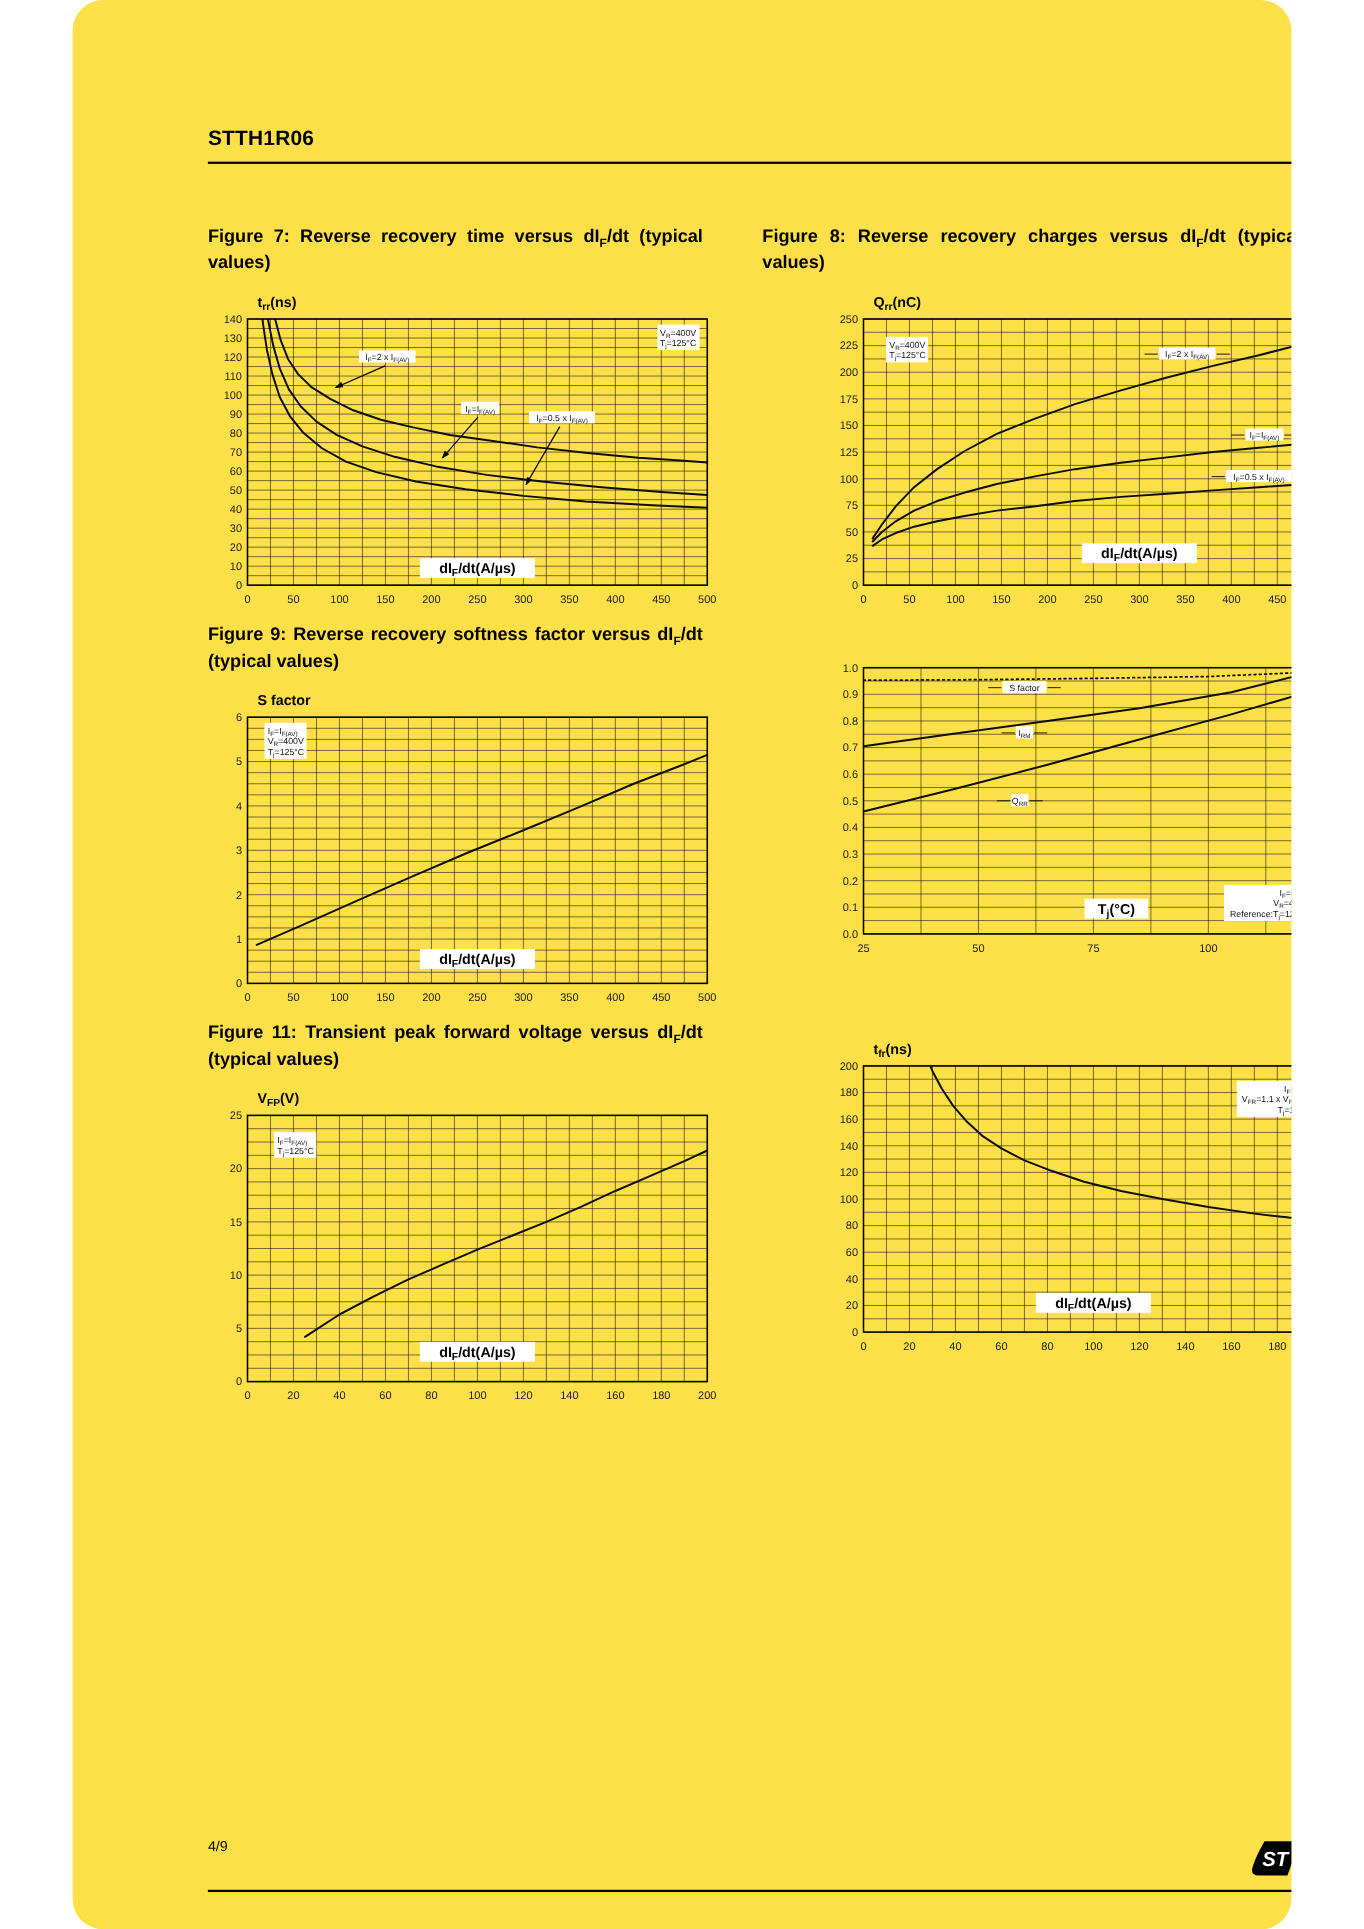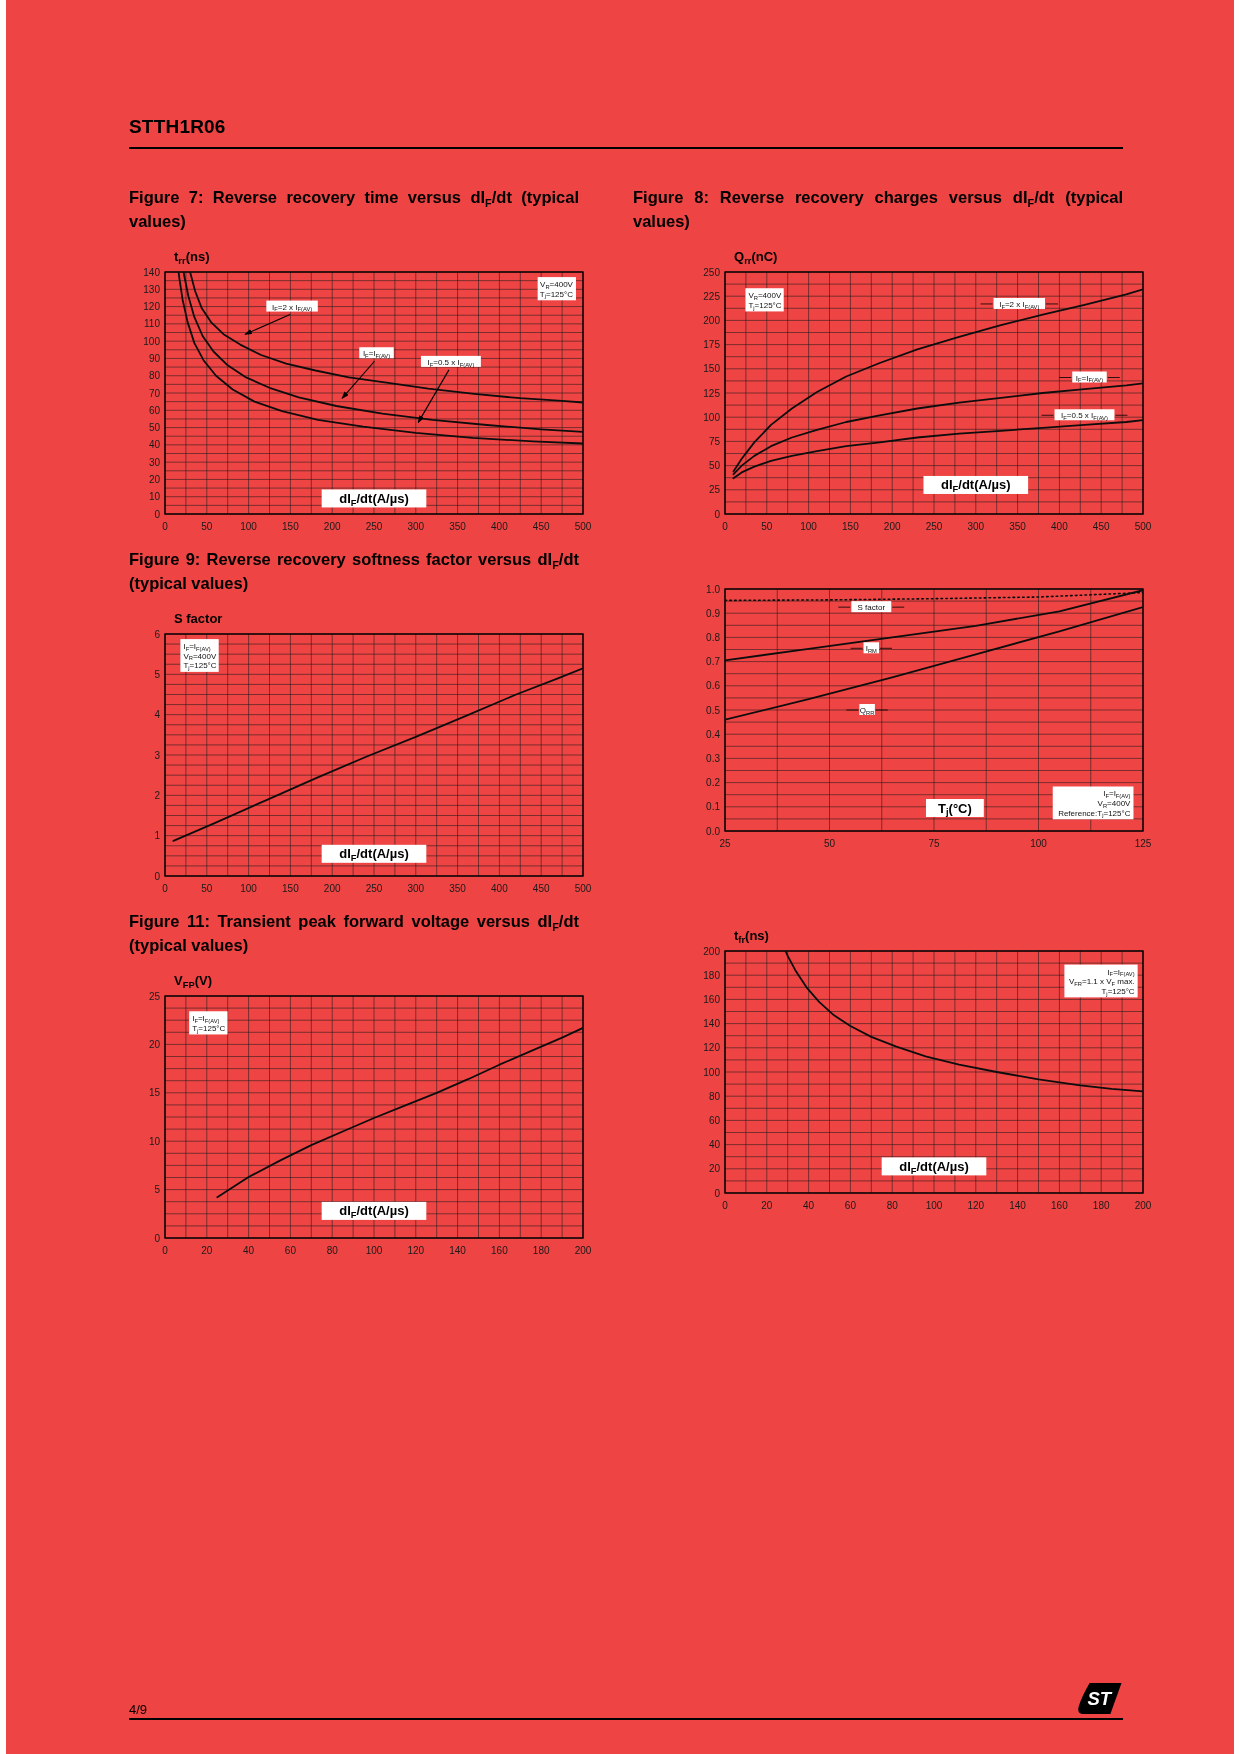--- a/index.html
+++ b/index.html
@@ -3,8 +3,8 @@
 <meta charset="utf-8">
 <style>
   html,body{margin:0;padding:0;background:#ffffff;}
-  .page{position:relative;width:1228px;height:1754px;margin:0 auto;background:#ef4444;
-        font-family:"Liberation Sans",sans-serif;color:#000;overflow:hidden;}
+  .page{position:relative;width:1108px;height:1754px;margin:0 auto;background:#fde047;
+        font-family:"Liberation Sans",sans-serif;color:#000;overflow:hidden;border-radius:28px;}
   .hdr{position:absolute;left:123px;top:116px;width:994px;border-bottom:2px solid #000;padding-bottom:9px;}
   .hdr h1{margin:0;font-size:19px;font-weight:bold;letter-spacing:0.2px;}
   .figgrid{position:absolute;left:123px;top:187px;width:994px;display:grid;

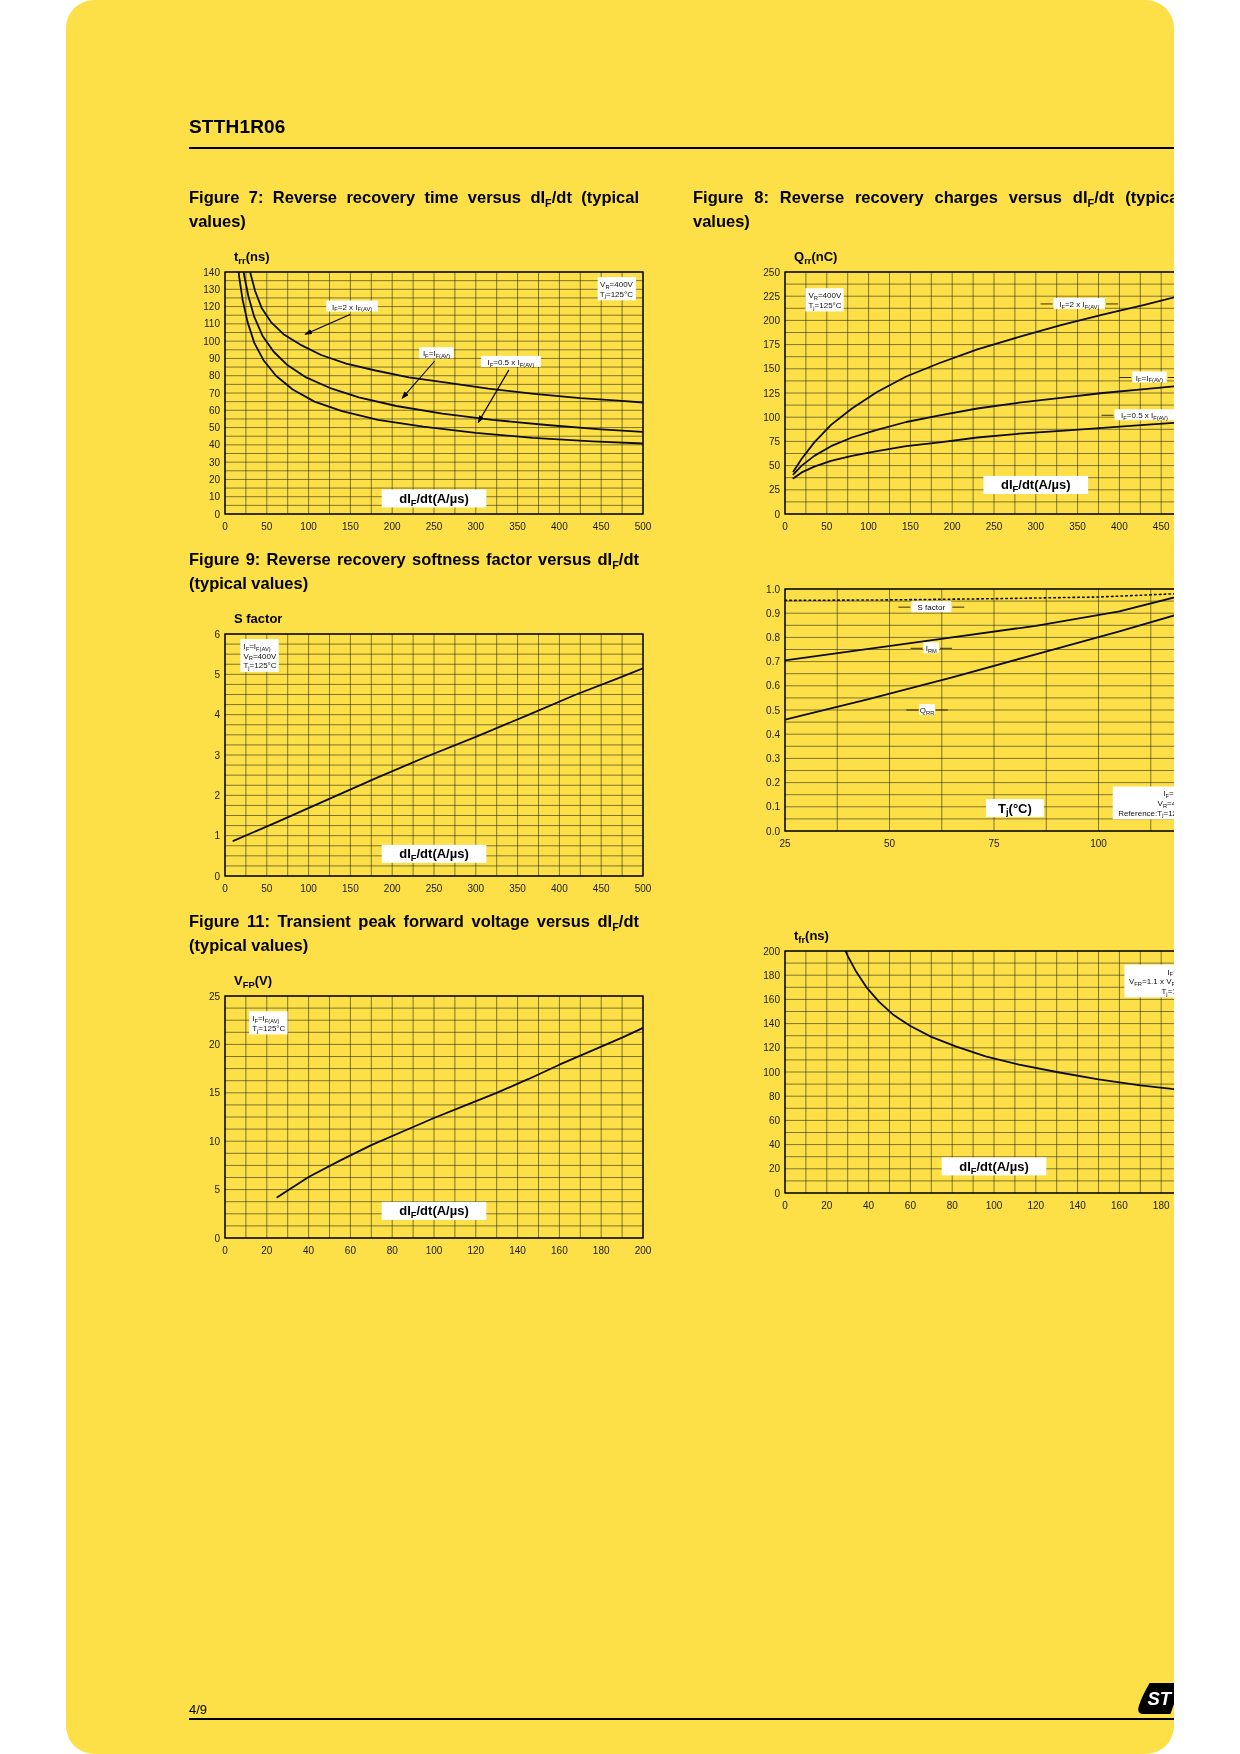--- a/index.html
+++ b/index.html
@@ -7,7 +7,7 @@
         font-family:"Liberation Sans",sans-serif;color:#000;overflow:hidden;border-radius:28px;}
   .hdr{position:absolute;left:123px;top:116px;width:994px;border-bottom:2px solid #000;padding-bottom:9px;}
   .hdr h1{margin:0;font-size:19px;font-weight:bold;letter-spacing:0.2px;}
-  .figgrid{position:absolute;left:123px;top:187px;width:994px;display:grid;
+  .figgrid{position:absolute;left:123px;top:205px;width:994px;display:grid;
            grid-template-columns:450px 490px;column-gap:54px;grid-auto-rows:362px;}
   .figure{overflow:visible;}
   .fig-title{margin:0;font-size:16.5px;line-height:1.32;font-weight:bold;text-align:justify;}

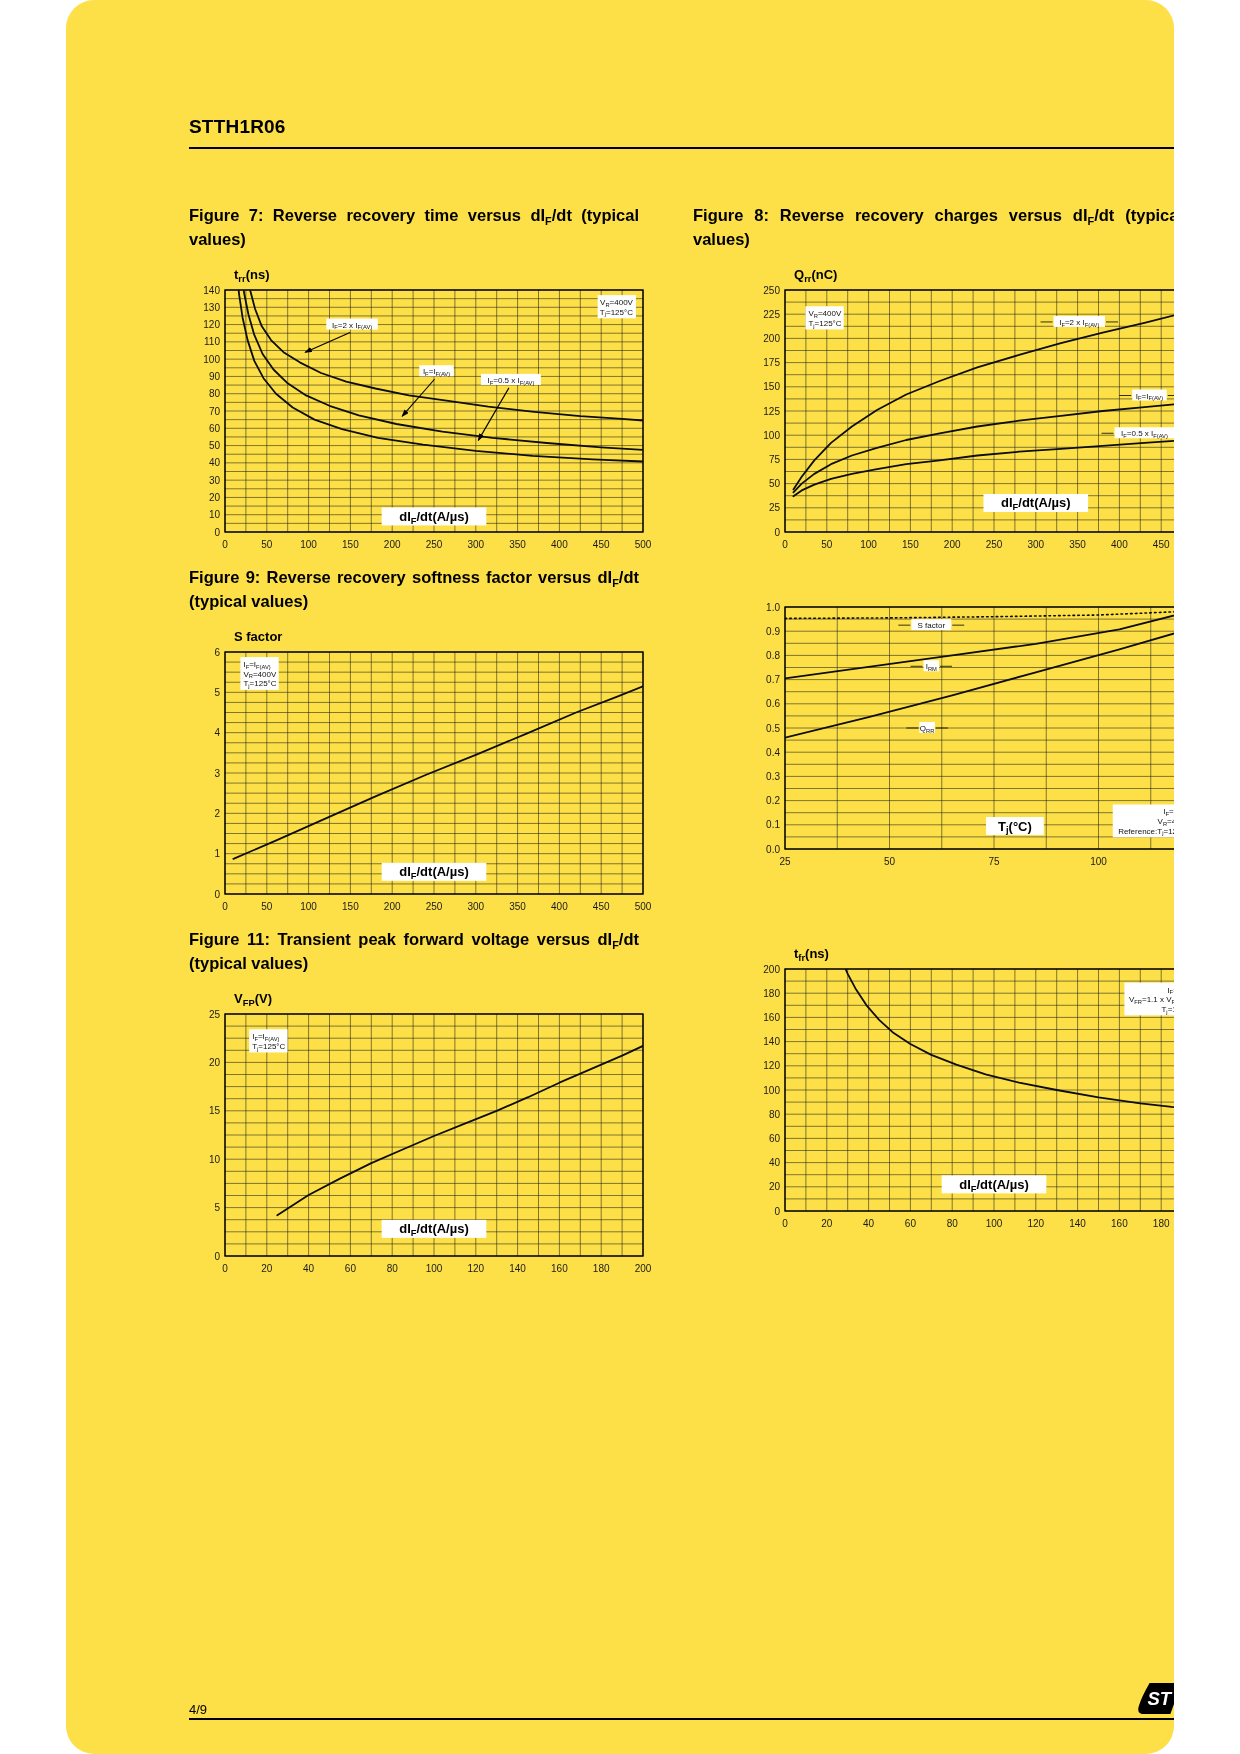--- a/index.html
+++ b/index.html
@@ -15,7 +15,7 @@
   .chart{margin-top:14px;}
   .col2 .chart{margin-left:56px;}
   .ftr{position:absolute;left:123px;top:1672px;width:994px;height:44px;display:flex;
-       justify-content:space-between;align-items:flex-end;border-bottom:2px solid #000;padding-bottom:2px;}
+       justify-content:space-between;align-items:flex-start;border-bottom:2px solid #000;padding-bottom:2px;}
   .pagenum{font-size:13px;line-height:1;}
   .stlogo{display:block;}
 </style>

